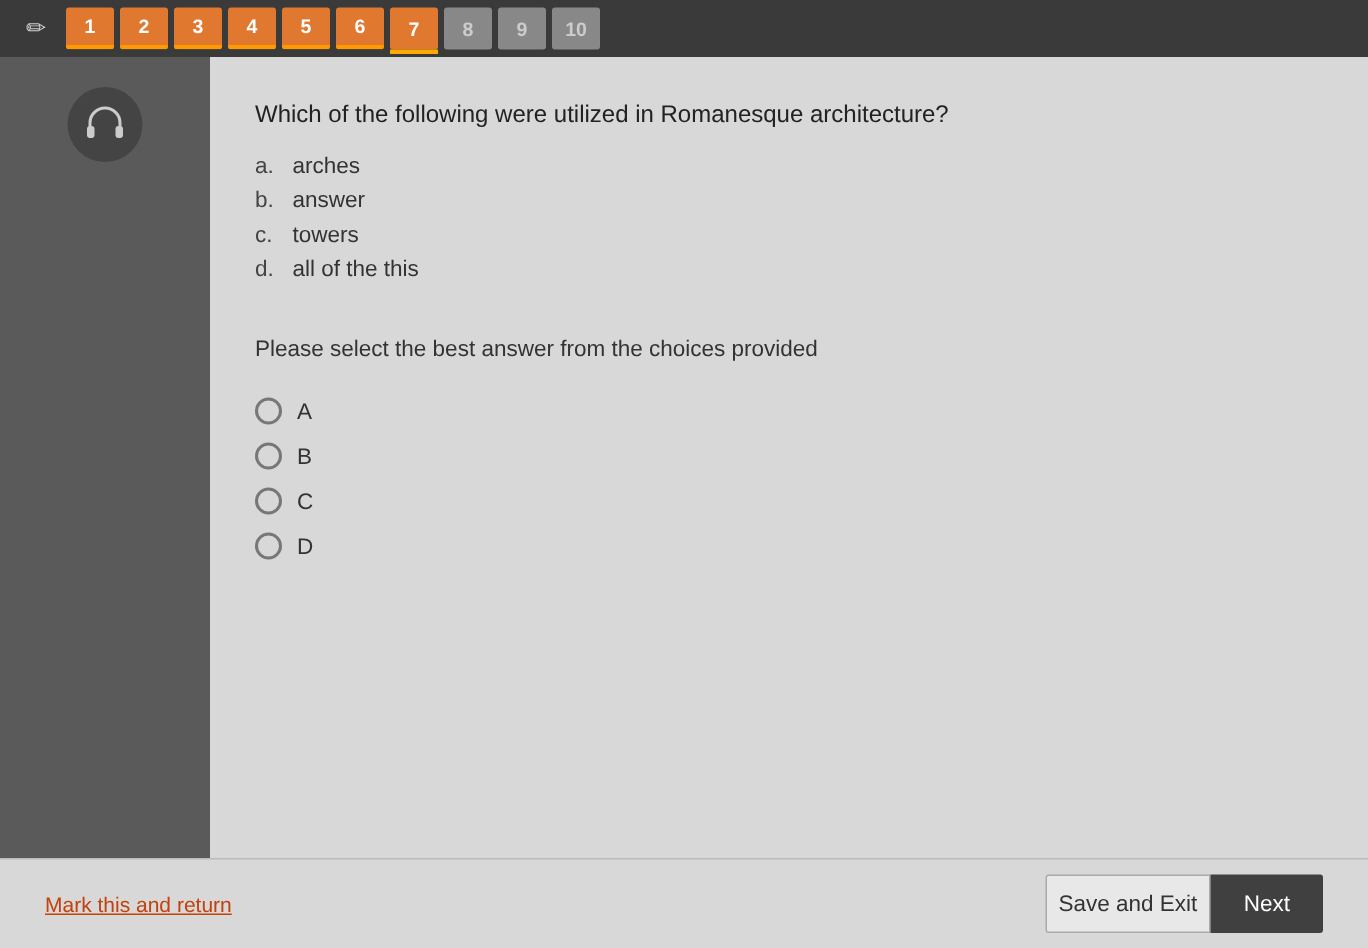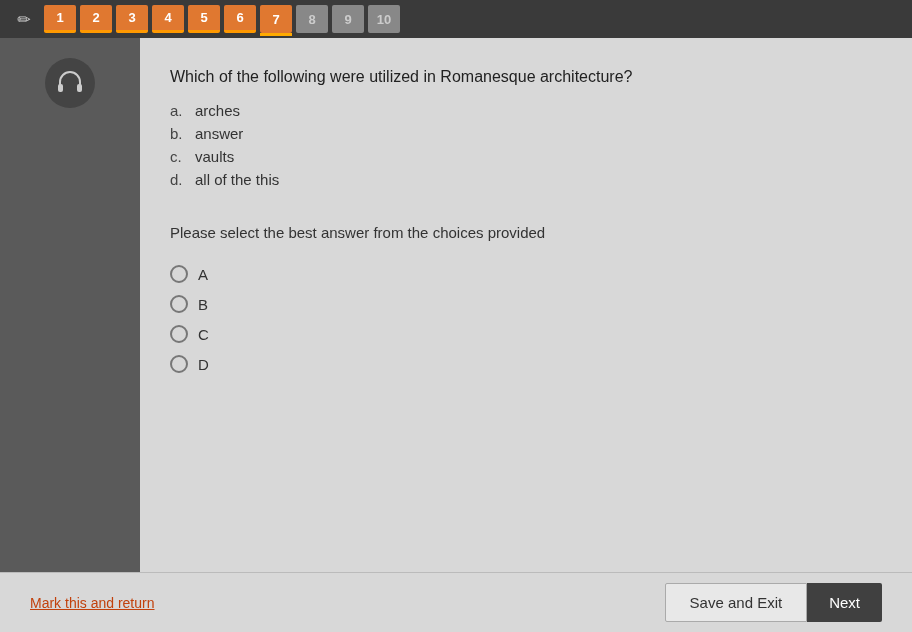--- a/index.html
+++ b/index.html
@@ -266,7 +266,7 @@
       </div>
       <div class="choice-item">
         <span class="choice-letter">c.</span>
-        <span class="choice-text">vaults</span>
+        <span class="choice-text">towers</span>
       </div>
       <div class="choice-item">
         <span class="choice-letter">d.</span>

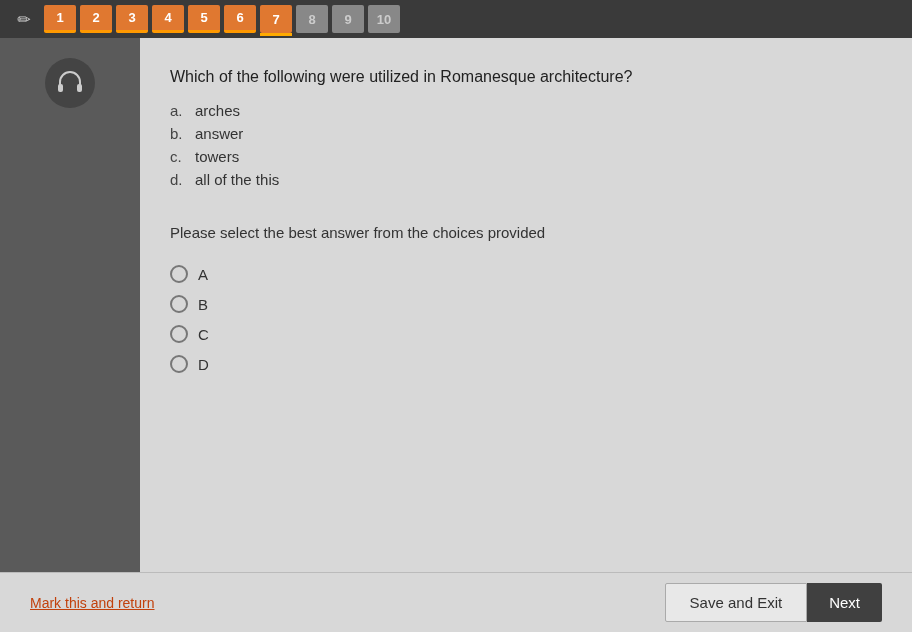--- a/index.html
+++ b/index.html
@@ -205,7 +205,7 @@
     .save-exit-btn {
       background: #e8e8e8;
       border: 1px solid #aaa;
-      padding: 10px 24px;
+      padding: 10px 8px;
       font-size: 15px;
       color: #333;
       cursor: pointer;

